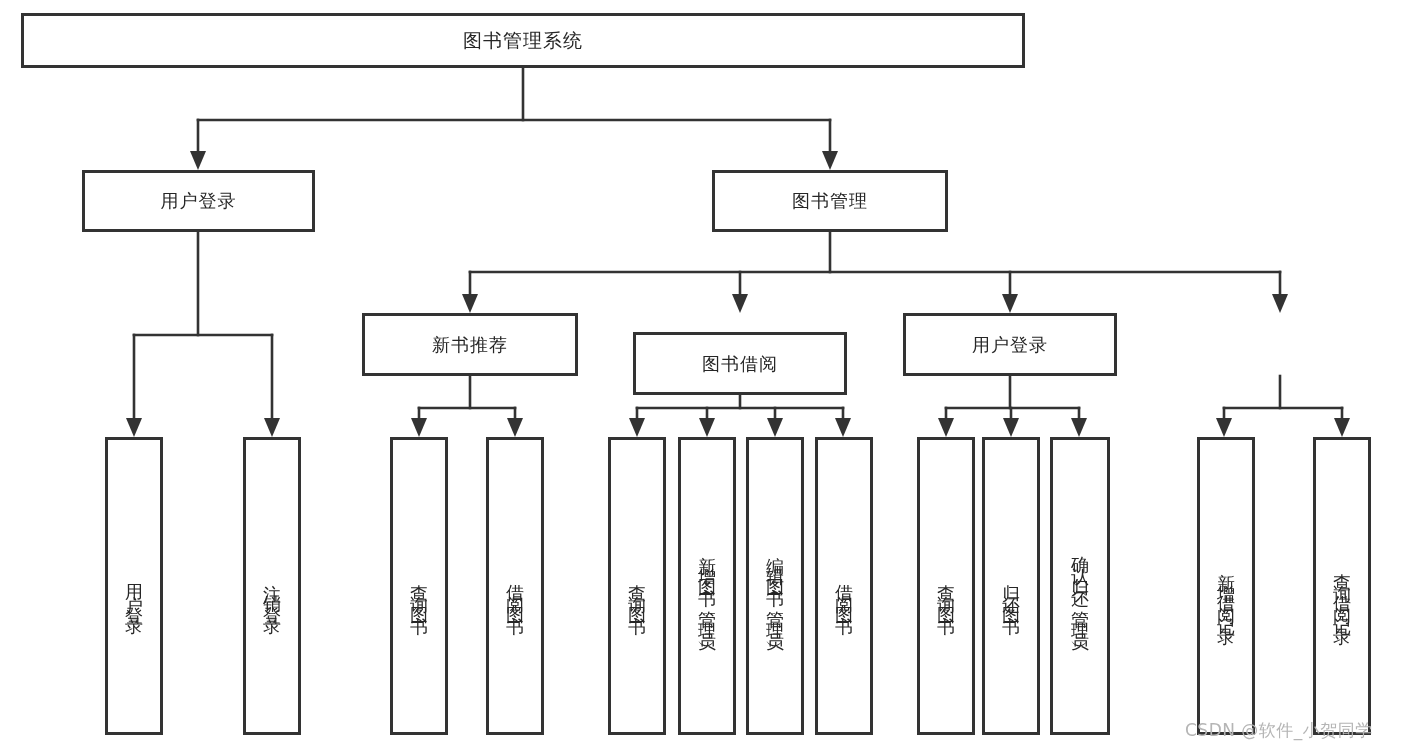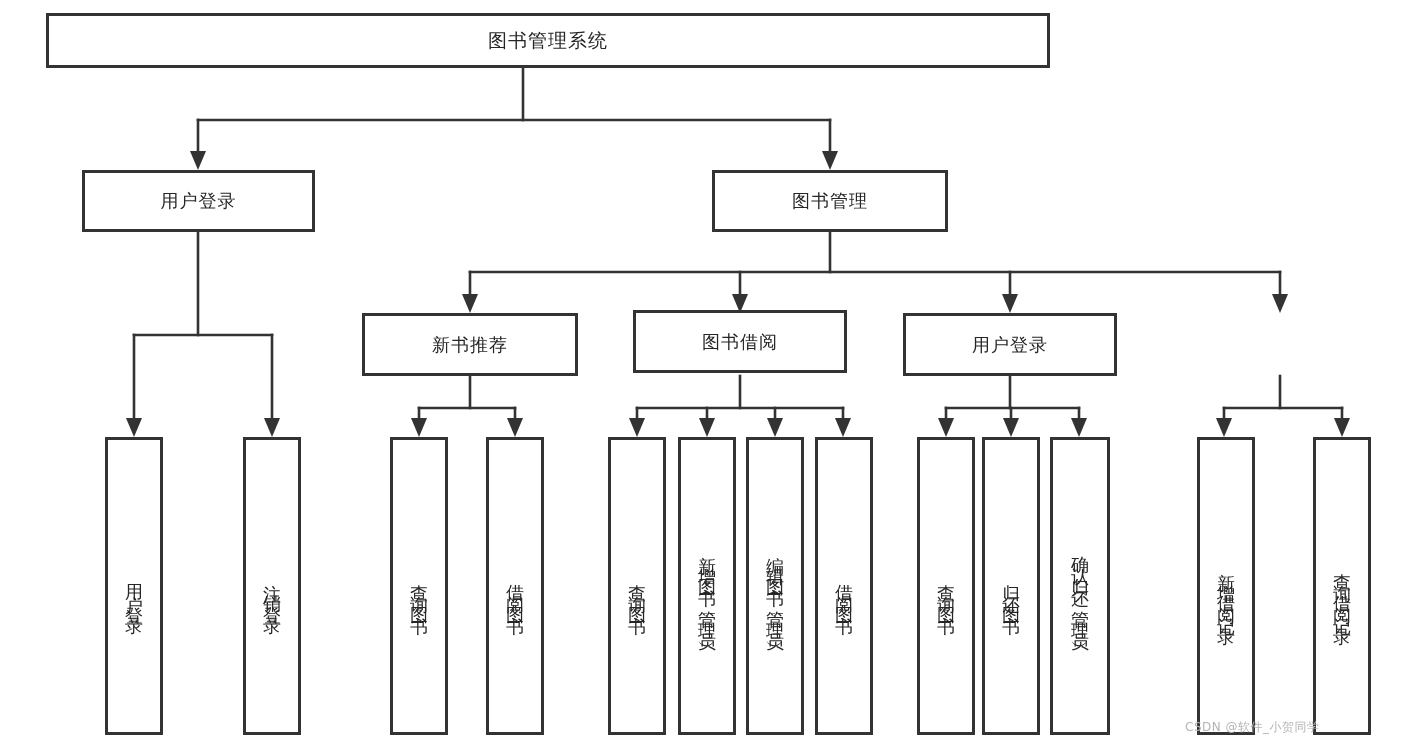--- a/index.html
+++ b/index.html
@@ -35,7 +35,7 @@
     letter-spacing:1px;
     color:var(--text);
   }
-  .node.root{font-size:19px;margin-left:25px;}
+  .node.root{font-size:19px;}
   .leaf{
     position:absolute;
     background:var(--box-bg);

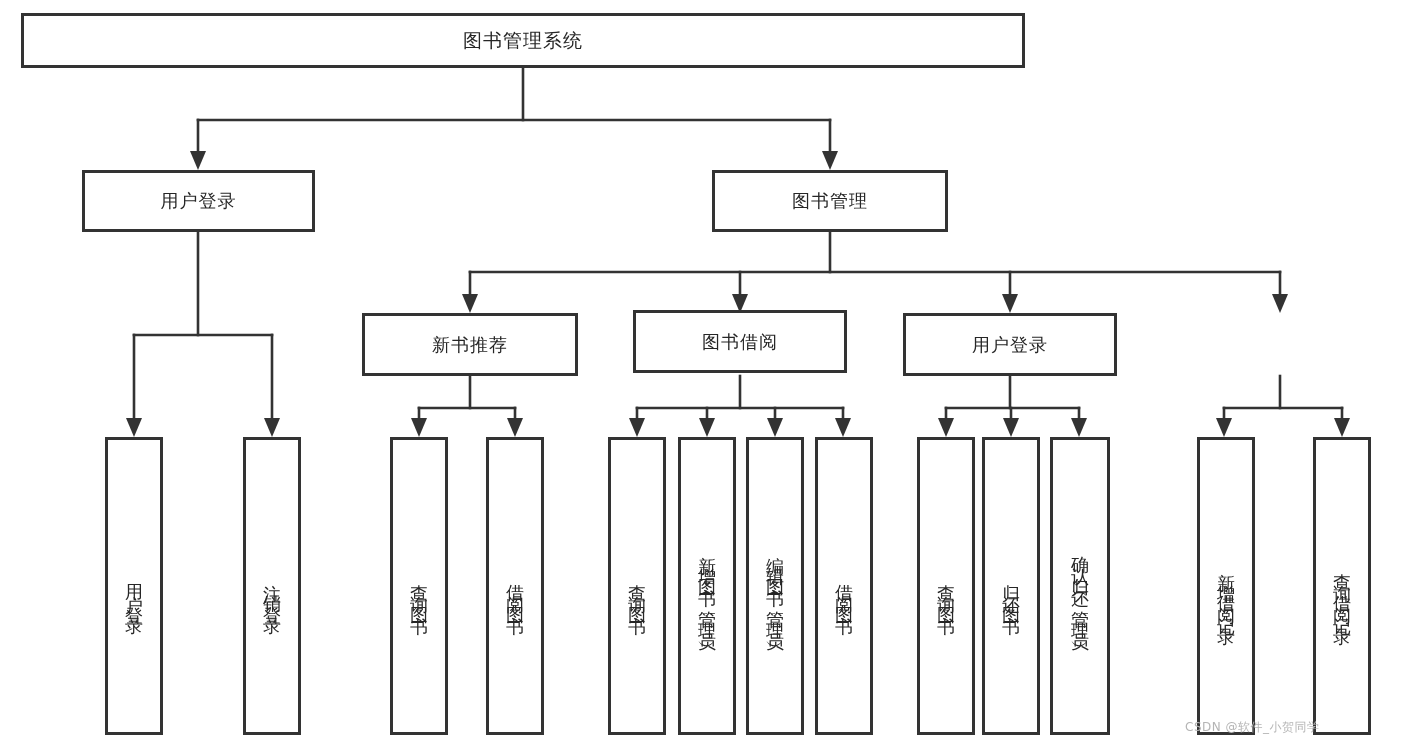--- a/index.html
+++ b/index.html
@@ -59,7 +59,7 @@
   #box-user-login    {left:82px;  top:170px; width:233px;  height:62px;}
   #box-book-mgmt     {left:712px; top:170px; width:236px;  height:62px;}
   #box-new-book      {left:362px; top:313px; width:216px;  height:63px;}
-  #box-book-borrow   {left:633px; top:310px; width:214px;  height:63px;}
+  #box-book-borrow   {left:633px; top:332px; width:214px;  height:63px;}
   #box-current-borrow{left:903px; top:313px; width:214px;  height:63px;}
   #box-borrow-record {left:1172px;top:313px; width:215px;  height:63px;}
   

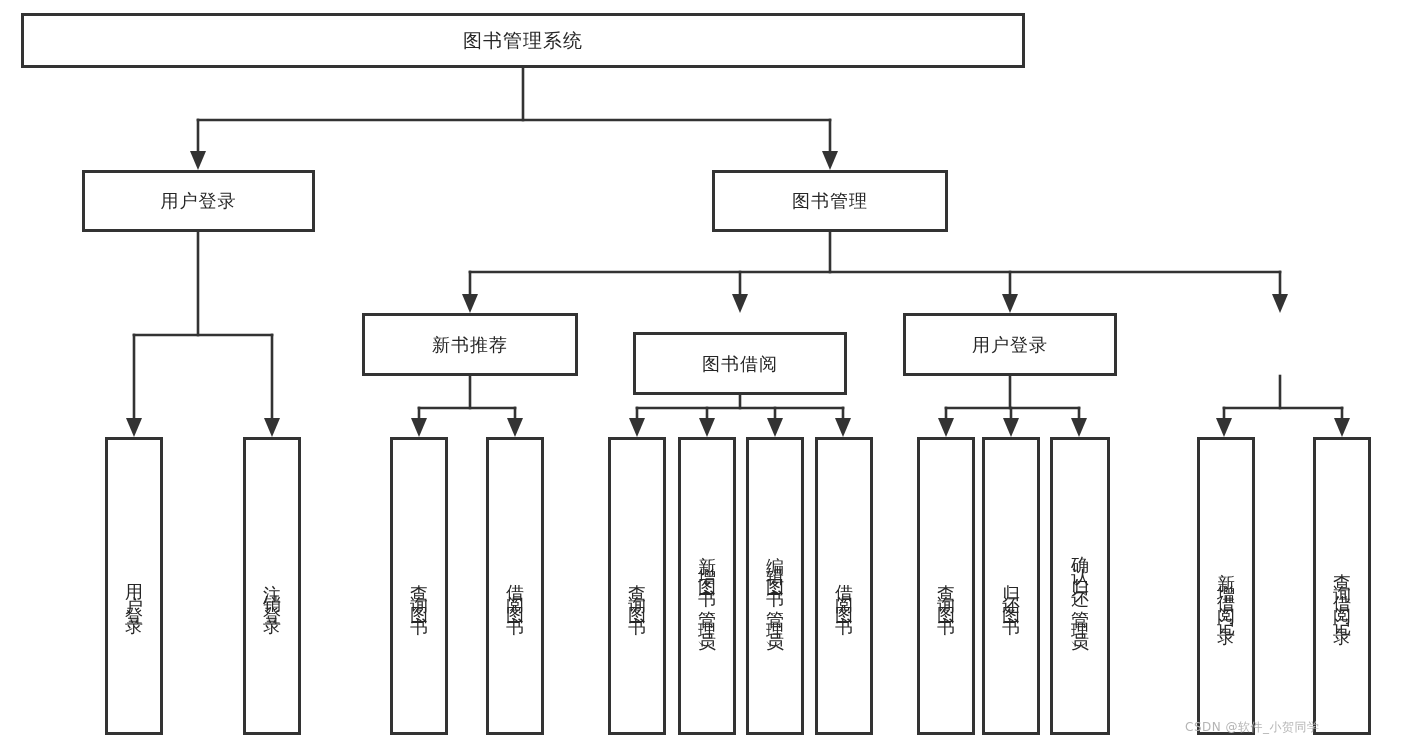--- a/index.html
+++ b/index.html
@@ -80,7 +80,7 @@
     position:absolute;
     left:1185px;top:719px;
     z-index:3;
-    font-size:12px;
+    font-size:17px;
     color:var(--wm);
     white-space:nowrap;
     letter-spacing:0.5px;

